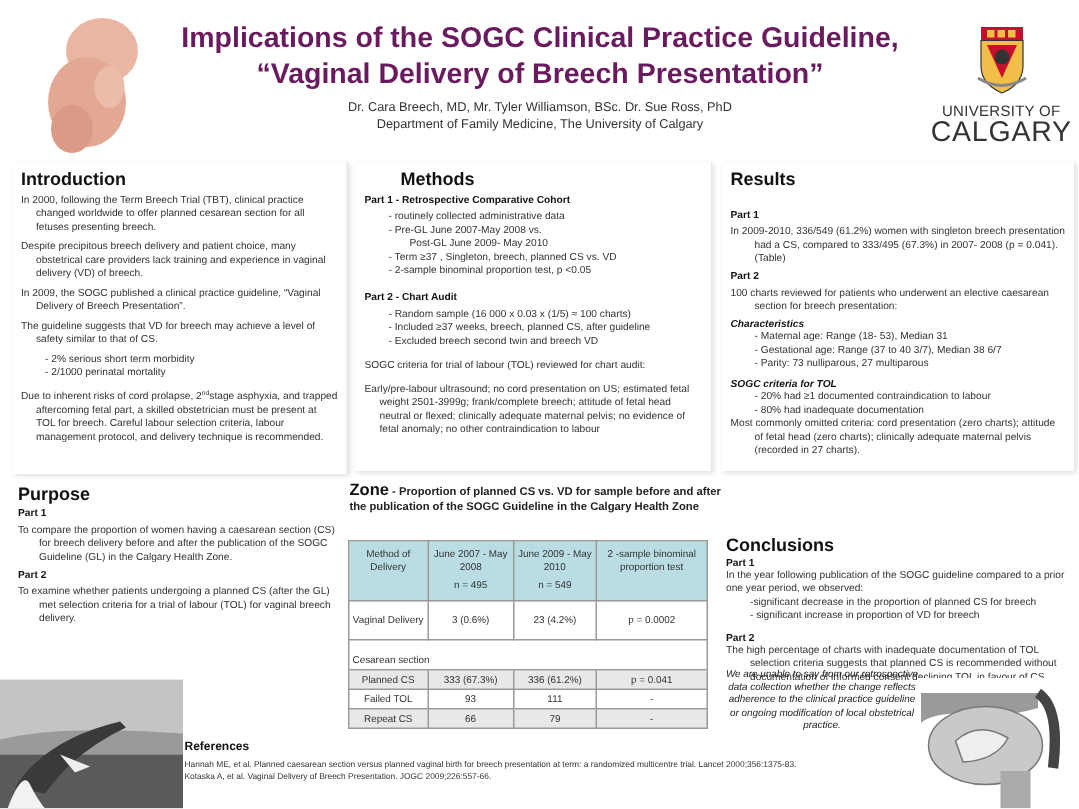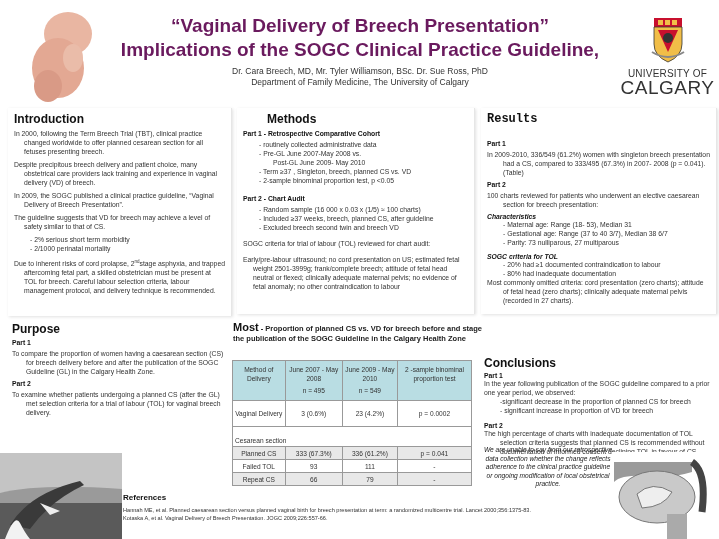--- a/index.html
+++ b/index.html
@@ -77,8 +77,8 @@
     <ellipse cx="55" cy="52" rx="10" ry="14" fill="#eabca9"></ellipse>
   </svg>
   <div class="title">
+    <div>Implications of the SOGC Clinical Practice Guideline,</div>
     <div>“Vaginal Delivery of Breech Presentation”</div>
-    <div>Implications of the SOGC Clinical Practice Guideline,</div>
   </div>
   <div class="authors">
     <div>Dr. Cara Breech, MD, Mr. Tyler Williamson, BSc. Dr. Sue Ross, PhD</div>

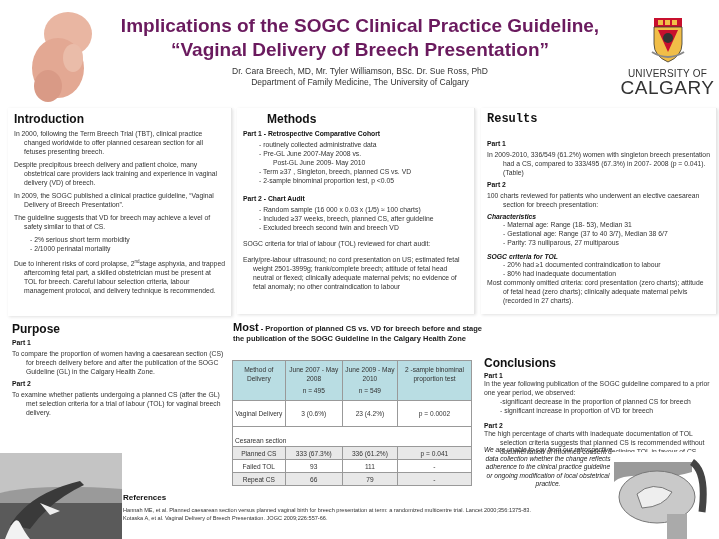--- a/index.html
+++ b/index.html
@@ -180,7 +180,7 @@
   </table>
 
 <div class="panel" style="left:481px;top:108px;width:236px;height:206px;padding:4px 6px;">
-  <h2 style="margin-bottom:14px;font-family:Liberation Mono, monospace;">Results</h2>
+  <h2 style="margin-bottom:14px;">Results</h2>
   <div class="part">Part 1</div>
   <p class="hang" style="padding-left:16px;text-indent:-16px;">In 2009-2010, 336/549 (61.2%) women with singleton breech presentation had a CS, compared to 333/495 (67.3%) in 2007-  2008  (p = 0.041). (Table)</p>
   <div class="part">Part 2</div>

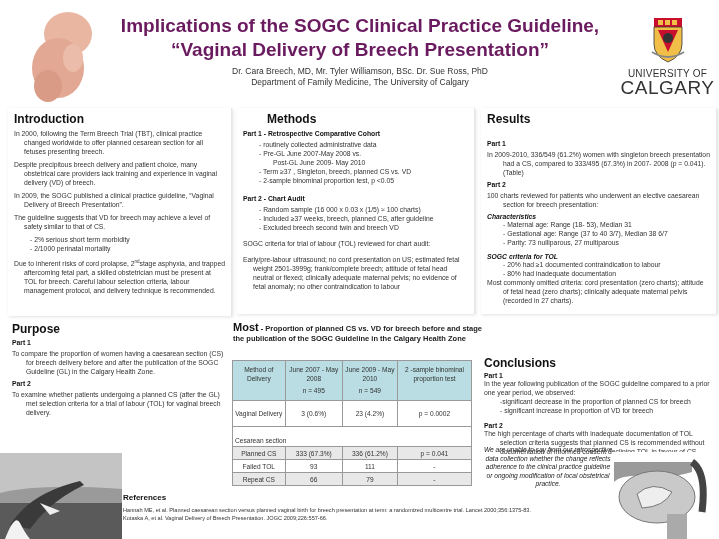--- a/index.html
+++ b/index.html
@@ -139,7 +139,7 @@
 </div>
 
 <div class="tbl-title">
-  <span class="big">Most</span><span> - Proportion of planned CS vs. VD for breech before and stage the publication of the SOGC Guideline in the Calgary Health Zone</span>
+  <span class="big">Zone</span><span> - Proportion of planned CS vs. VD for breech before and stage the publication of the SOGC Guideline in the Calgary Health Zone</span>
 </div>
 <table>
   <tbody>

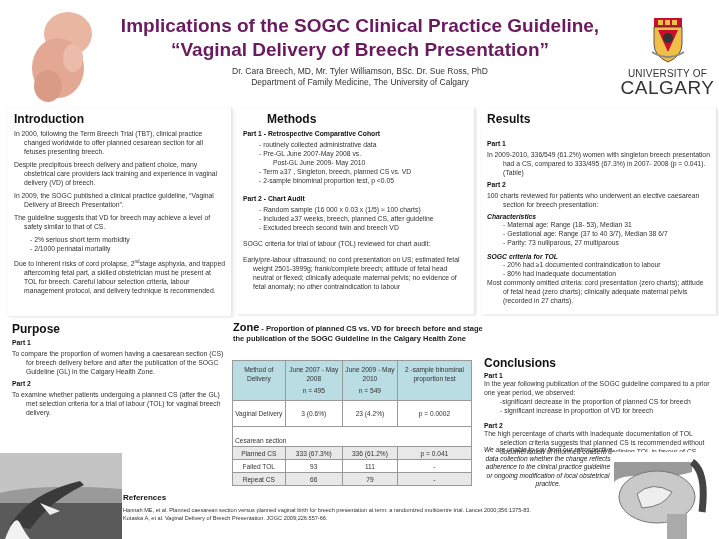--- a/index.html
+++ b/index.html
@@ -139,7 +139,7 @@
 </div>
 
 <div class="tbl-title">
-  <span class="big">Zone</span><span> - Proportion of planned CS vs. VD for breech before and stage the publication of the SOGC Guideline in the Calgary Health Zone</span>
+  <span class="big">Zone</span><span> - Proportion of planned CS vs. VD for sample before and after the publication of the SOGC Guideline in the Calgary Health Zone</span>
 </div>
 <table>
   <tbody>

